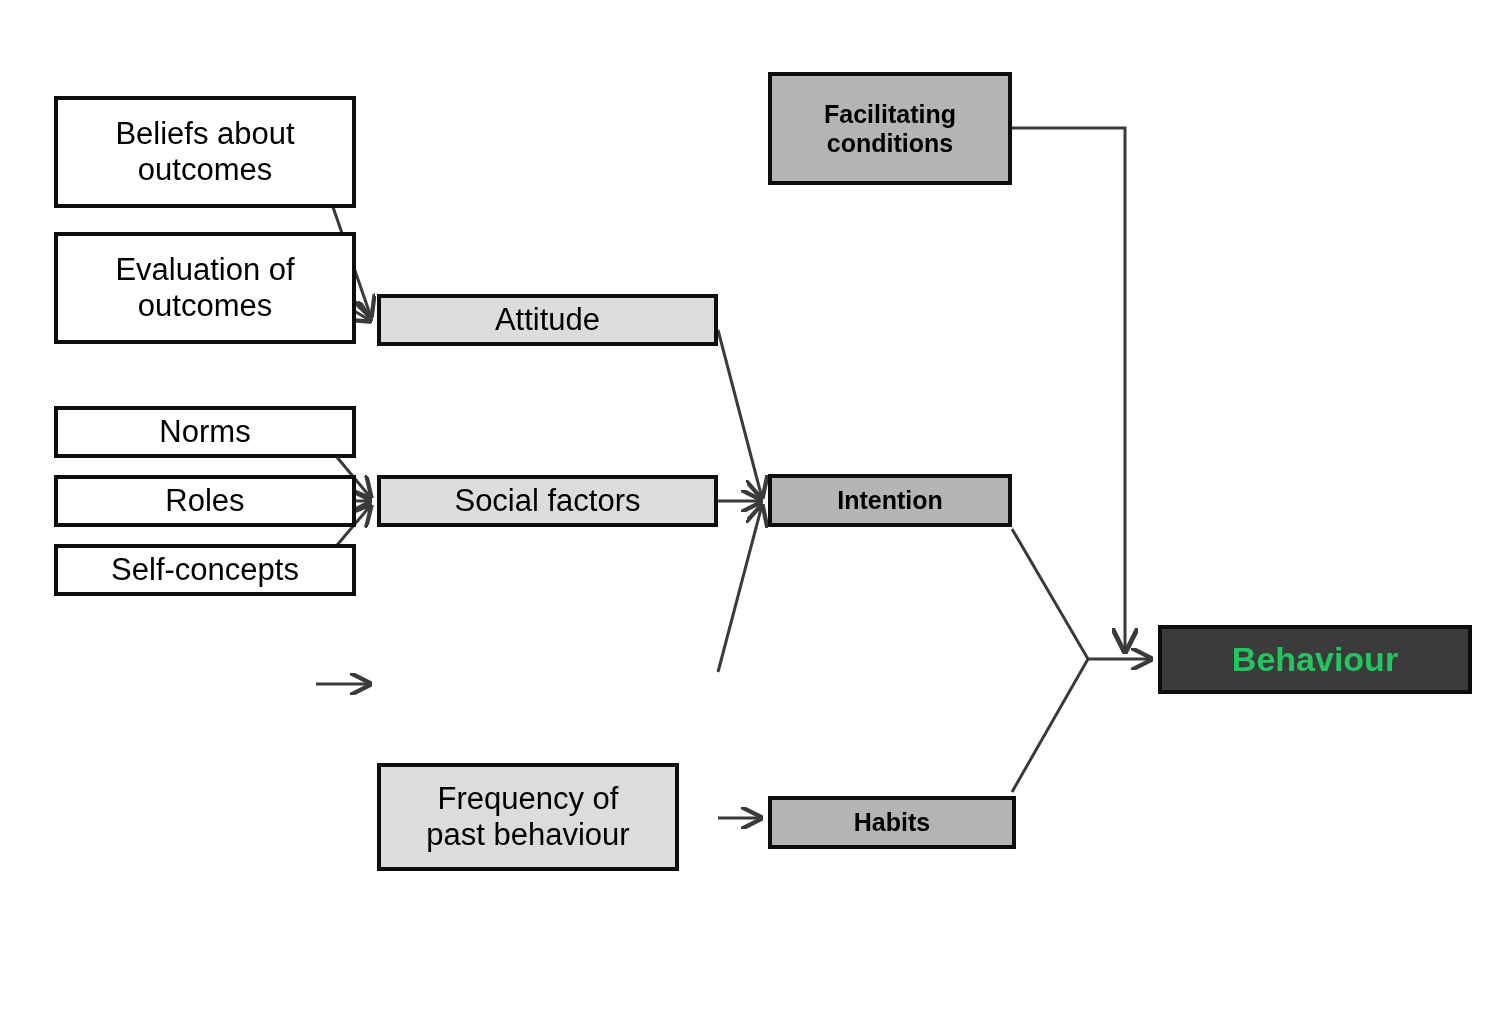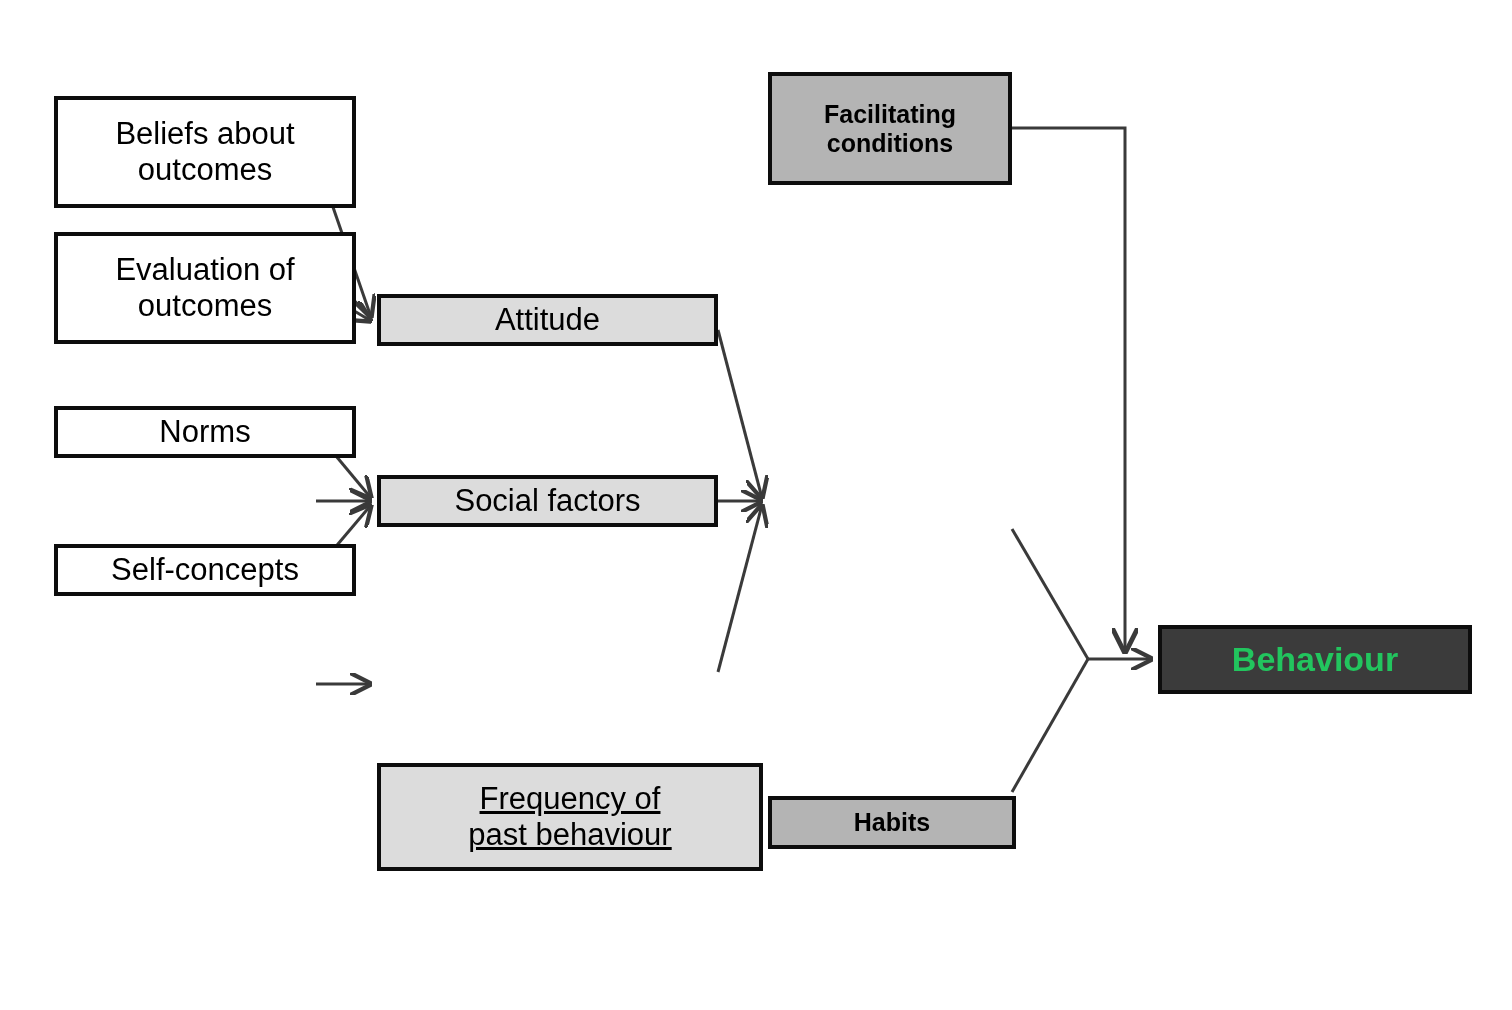--- a/index.html
+++ b/index.html
@@ -134,6 +134,9 @@
     <span>Norms</span>
   </div>
 
+  <div class="node lvl-antecedent" style="left:14px; top:475px; width:302px; height:52px;">
+    <span>Roles</span>
+  </div>
 
   <div class="node lvl-antecedent" style="left:14px; top:544px; width:302px; height:52px;">
     <span>Self-concepts</span>

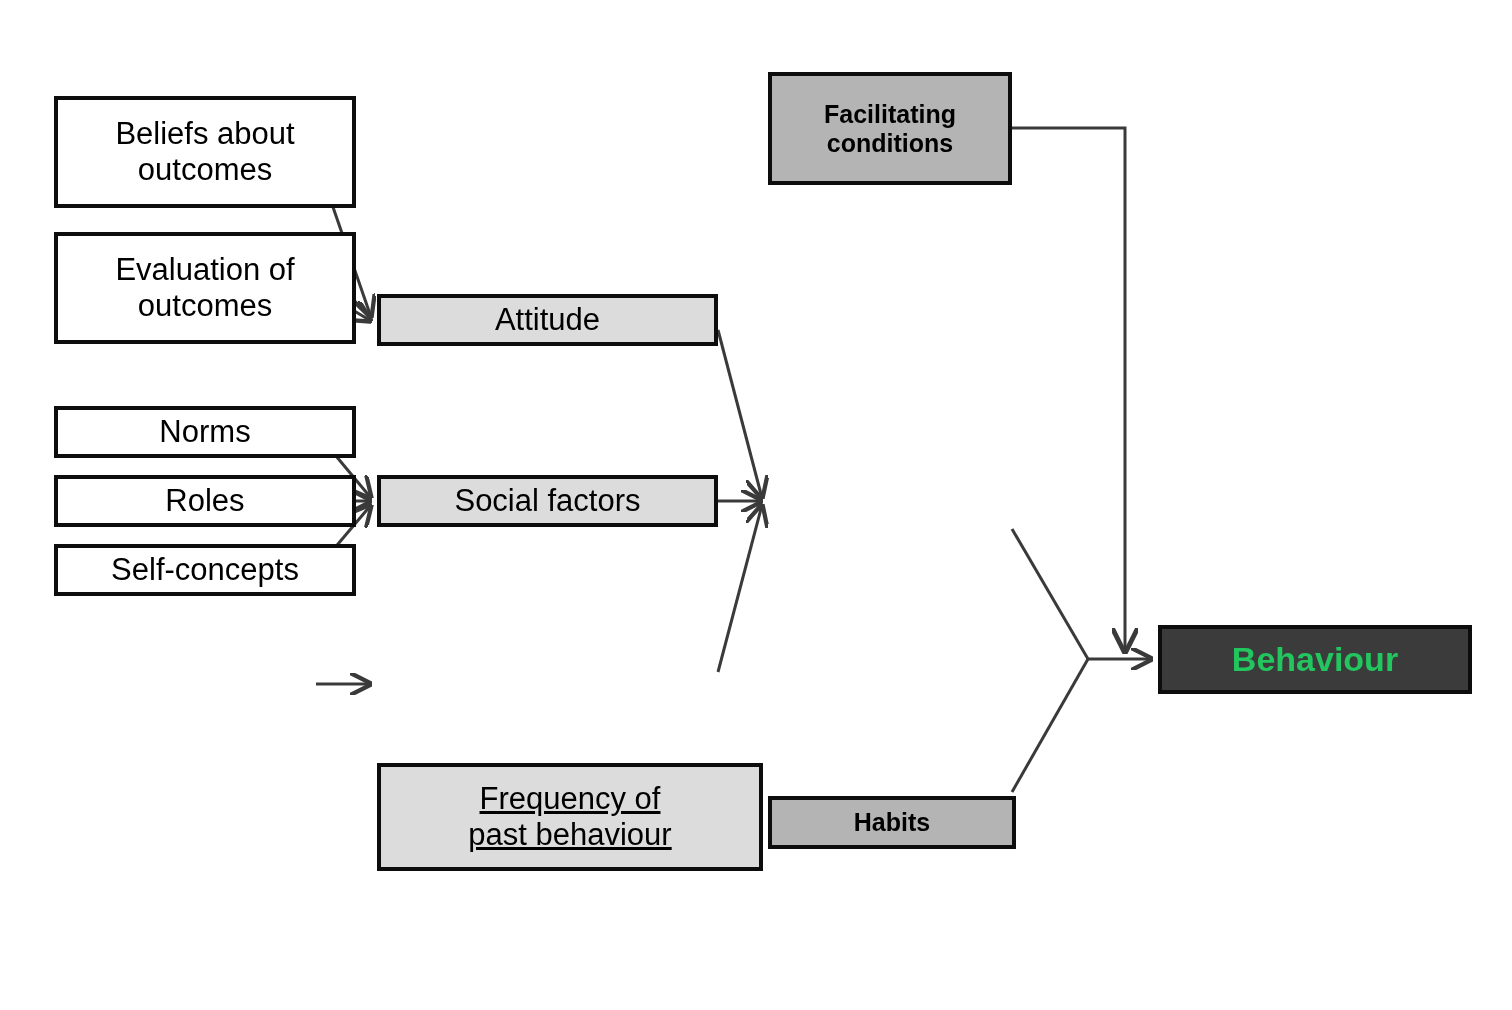--- a/index.html
+++ b/index.html
@@ -160,6 +160,9 @@
     <span>Facilitating<br>conditions</span>
   </div>
 
+  <div class="node lvl-emphasis" style="left:768px; top:474px; width:244px; height:53px;">
+    <span>Intention</span>
+  </div>
 
   <div class="node lvl-emphasis" style="left:768px; top:796px; width:248px; height:53px;">
     <span>Habits</span>

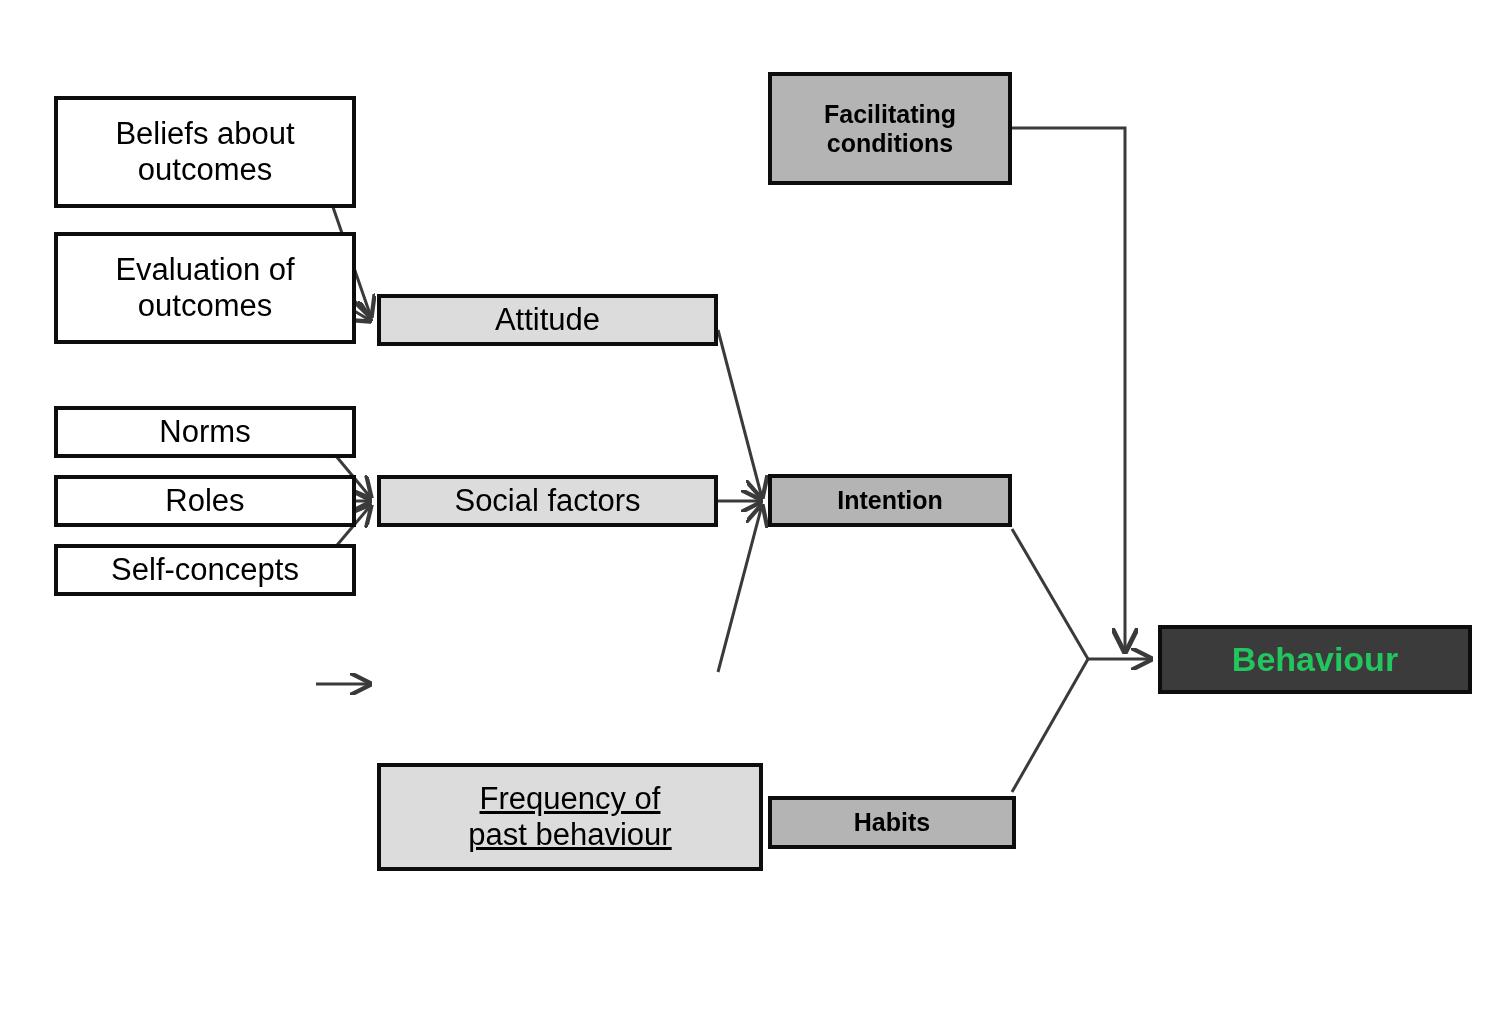--- a/index.html
+++ b/index.html
@@ -152,7 +152,7 @@
   </div>
 
 
-  <div class="node lvl-construct" style="left:377px; top:763px; width:386px; height:108px;text-decoration:underline;">
+  <div class="node lvl-construct" style="left:377px; top:763px; width:302px; height:108px;">
     <span>Frequency  of<br>past behaviour</span>
   </div>
 

